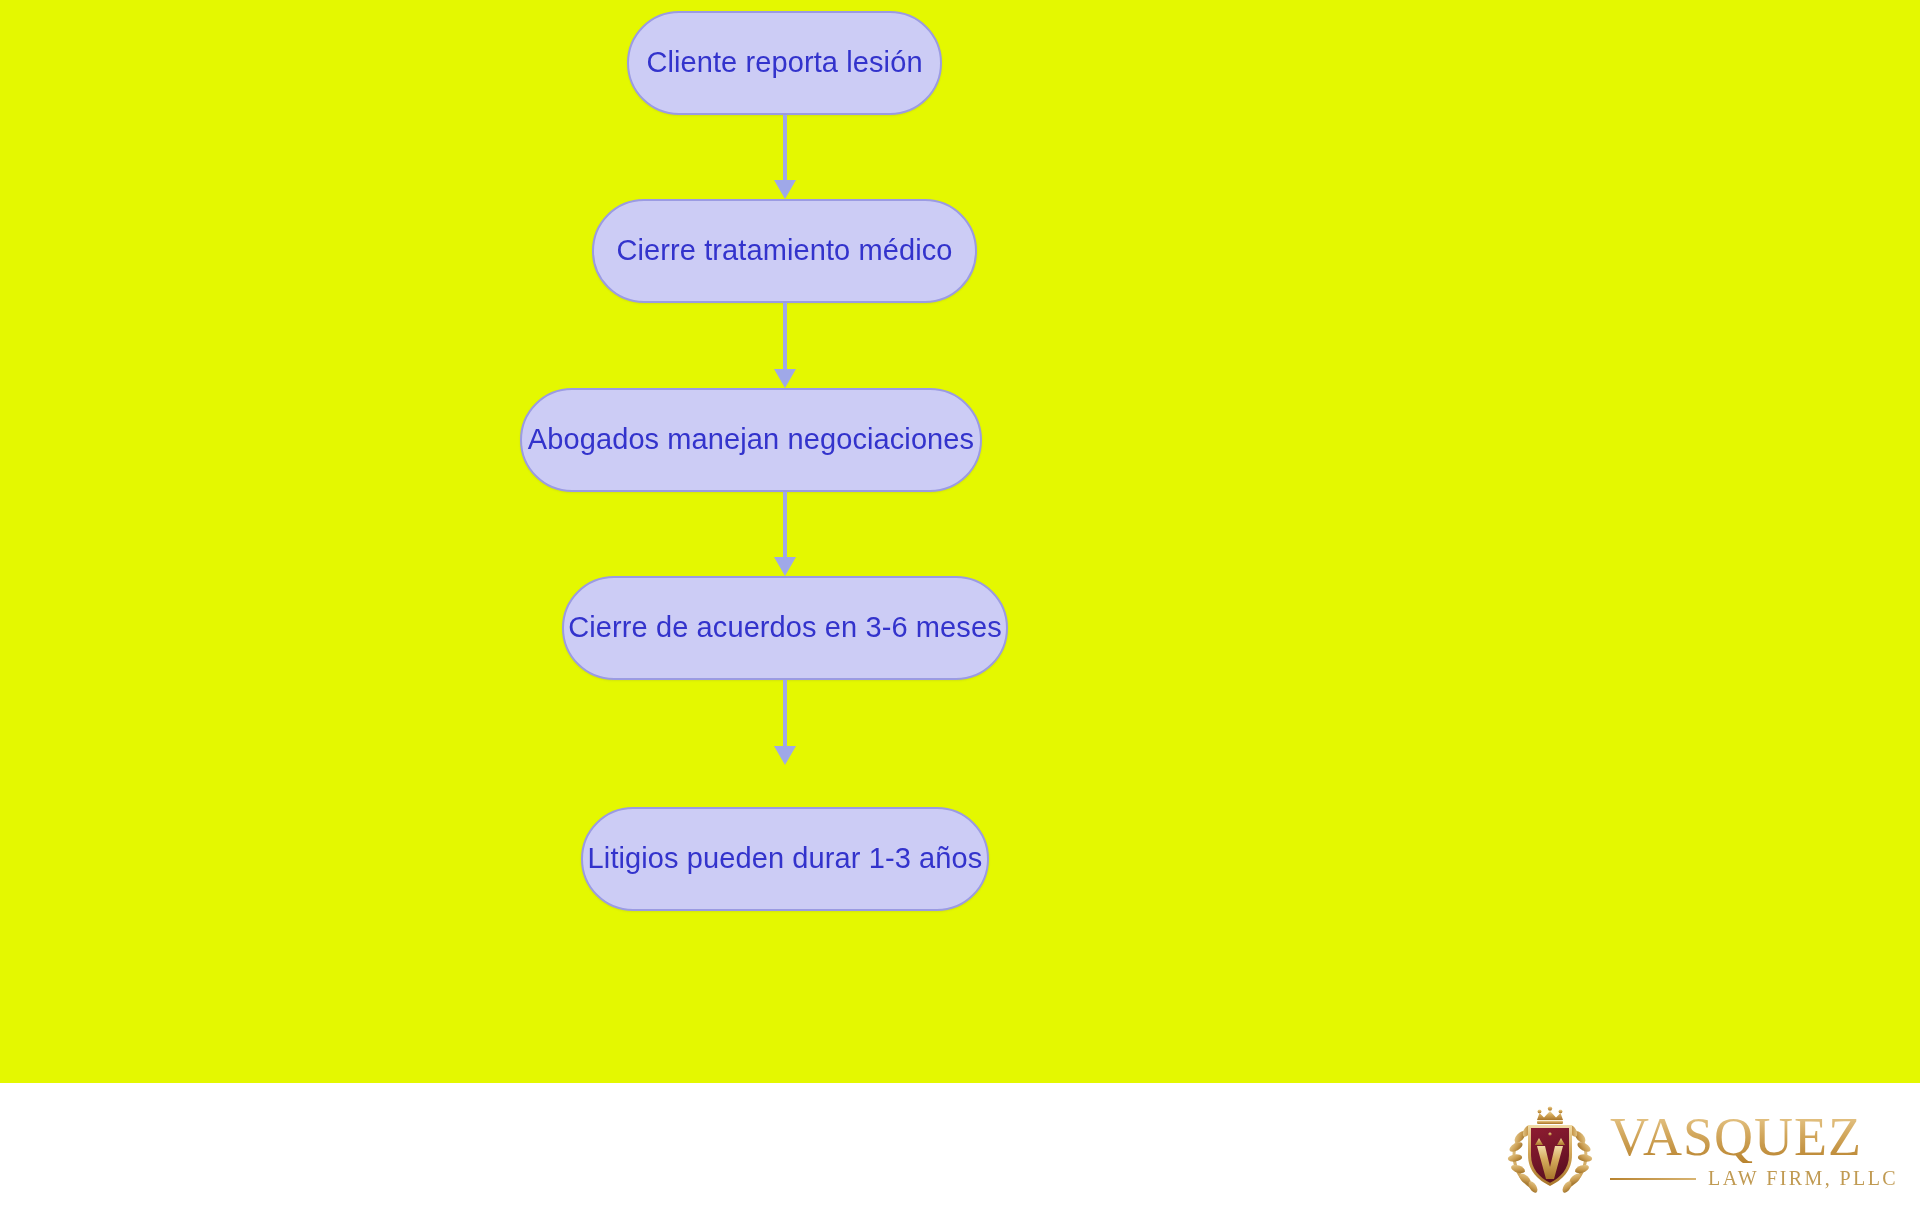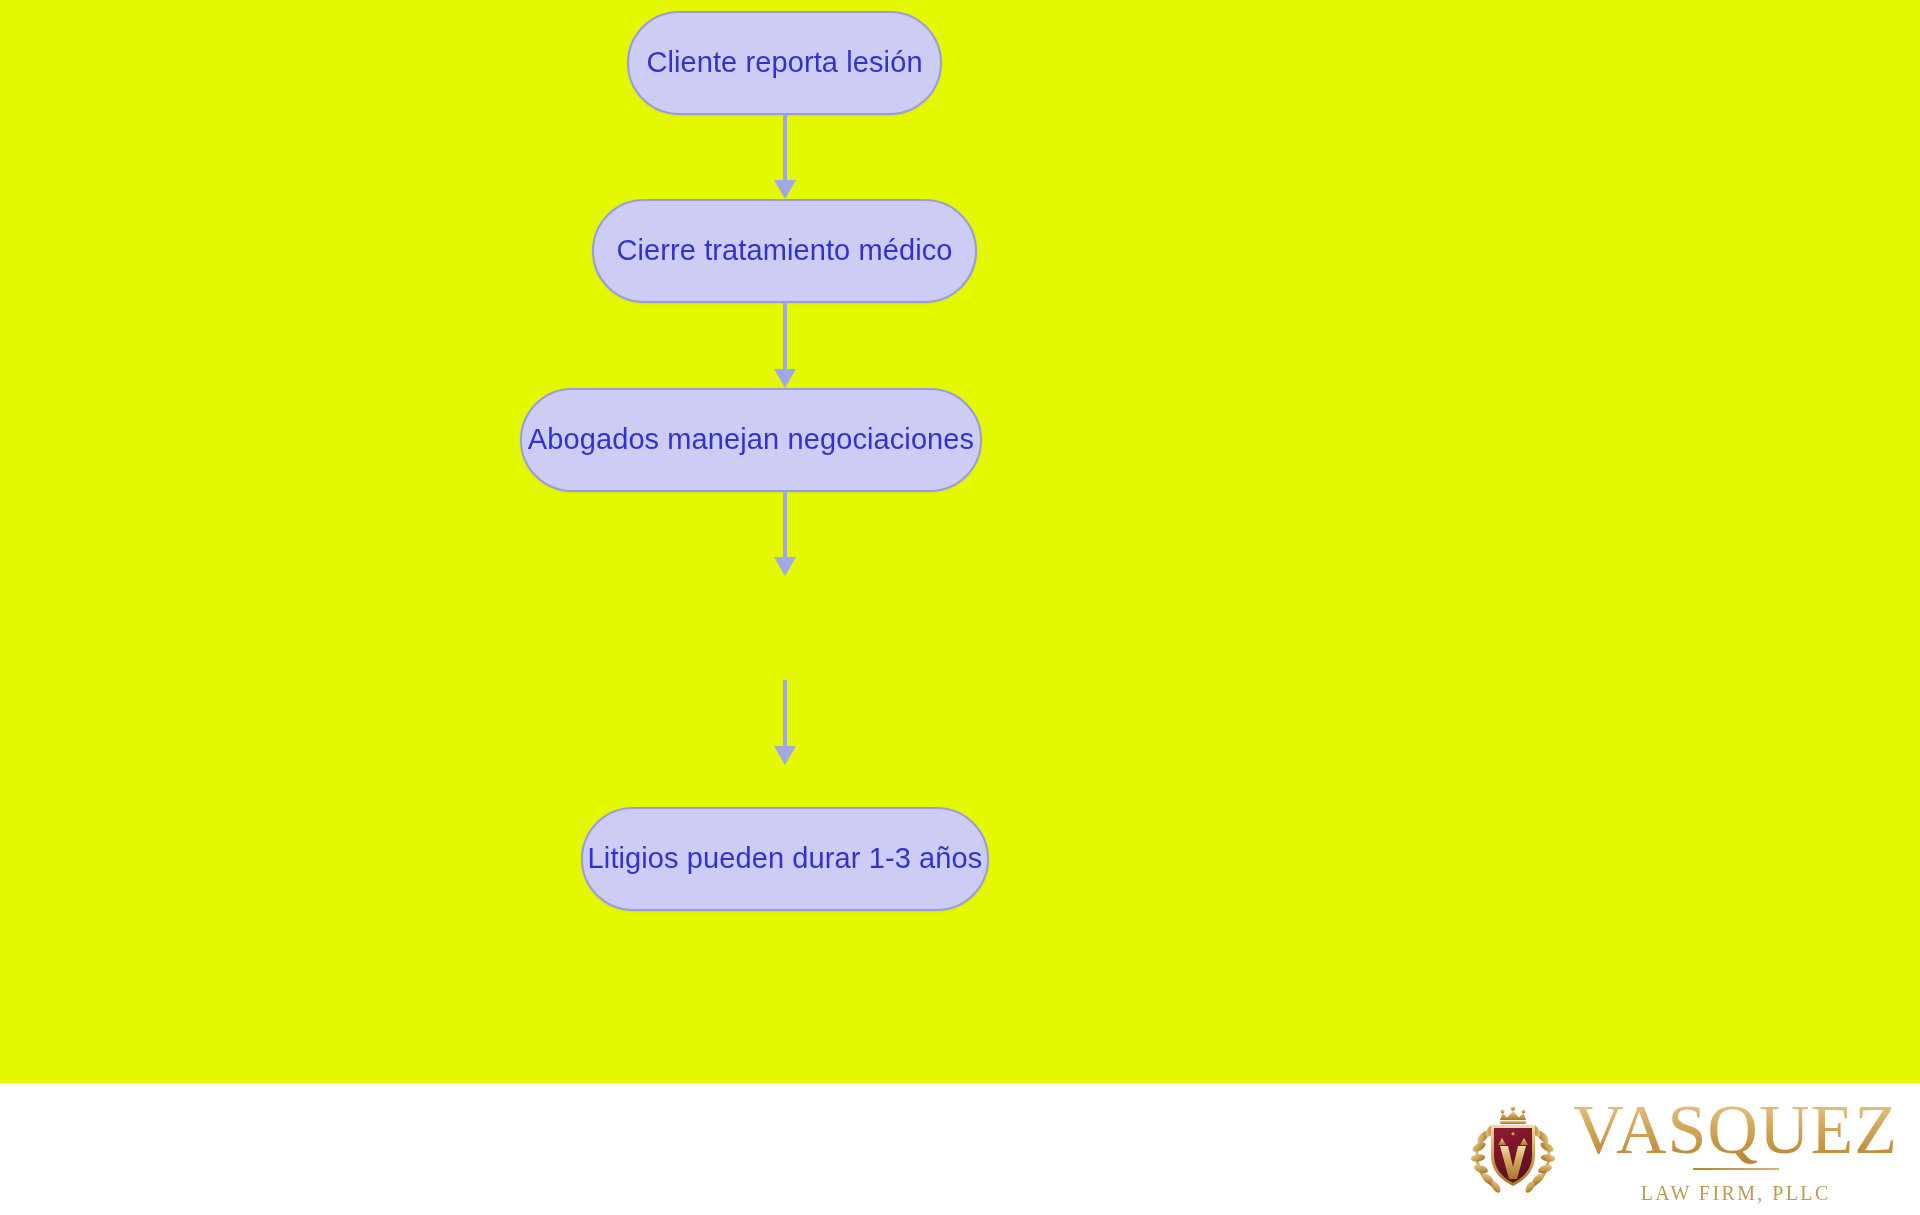--- a/index.html
+++ b/index.html
@@ -216,6 +216,9 @@
         <div class="head"></div>
       </div>
 
+      <div class="node n3">
+        <span class="node-label">Cierre de acuerdos en 3-6 meses</span>
+      </div>
 
       <div class="connector c3">
         <div class="stem"></div>

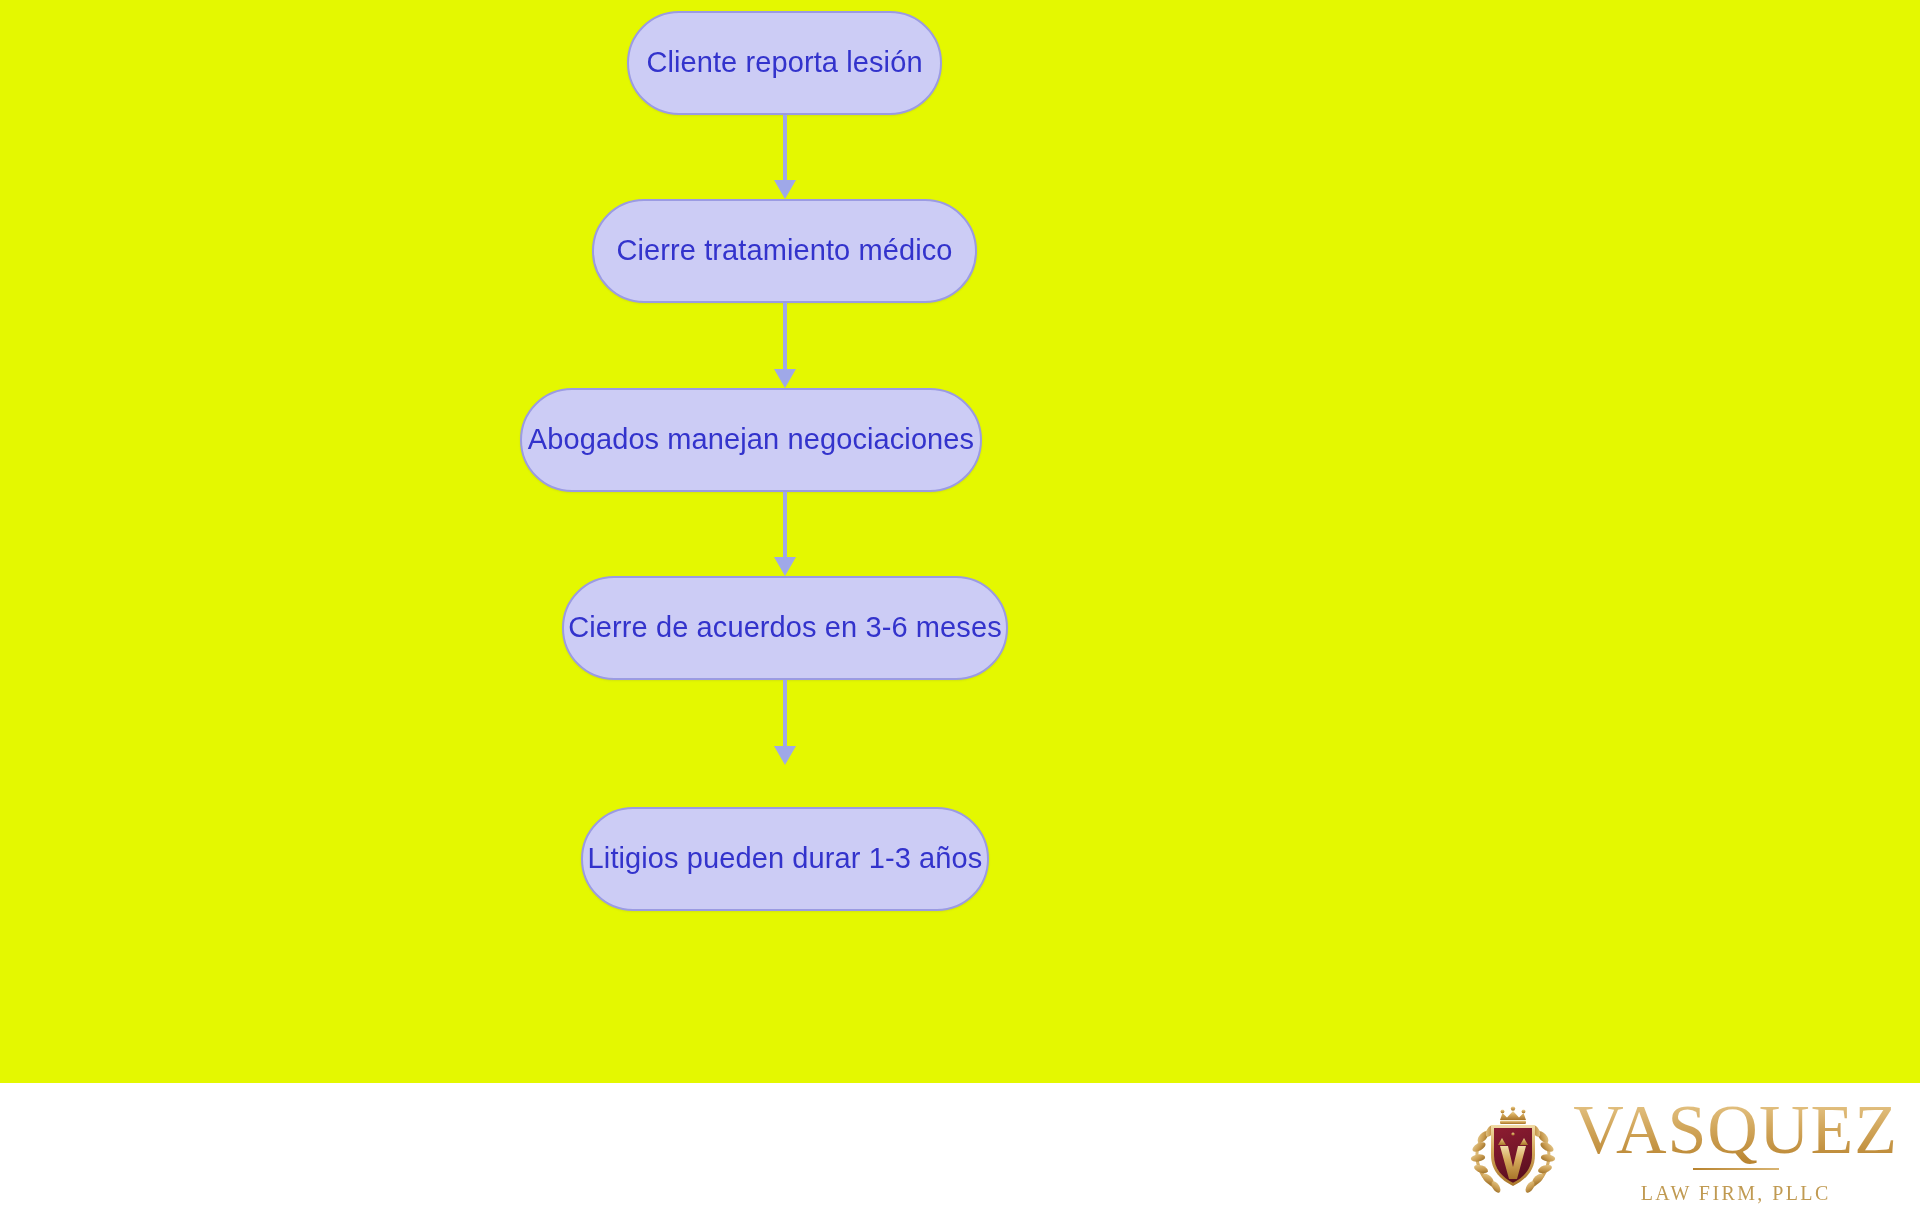--- a/index.html
+++ b/index.html
@@ -146,7 +146,7 @@
 
   #wordmark-main {
     font-family: "Liberation Serif", serif;
-    font-size: 70px;
+    font-size: 54px;
     line-height: 0.95;
     letter-spacing: 1px;
     font-weight: 400;

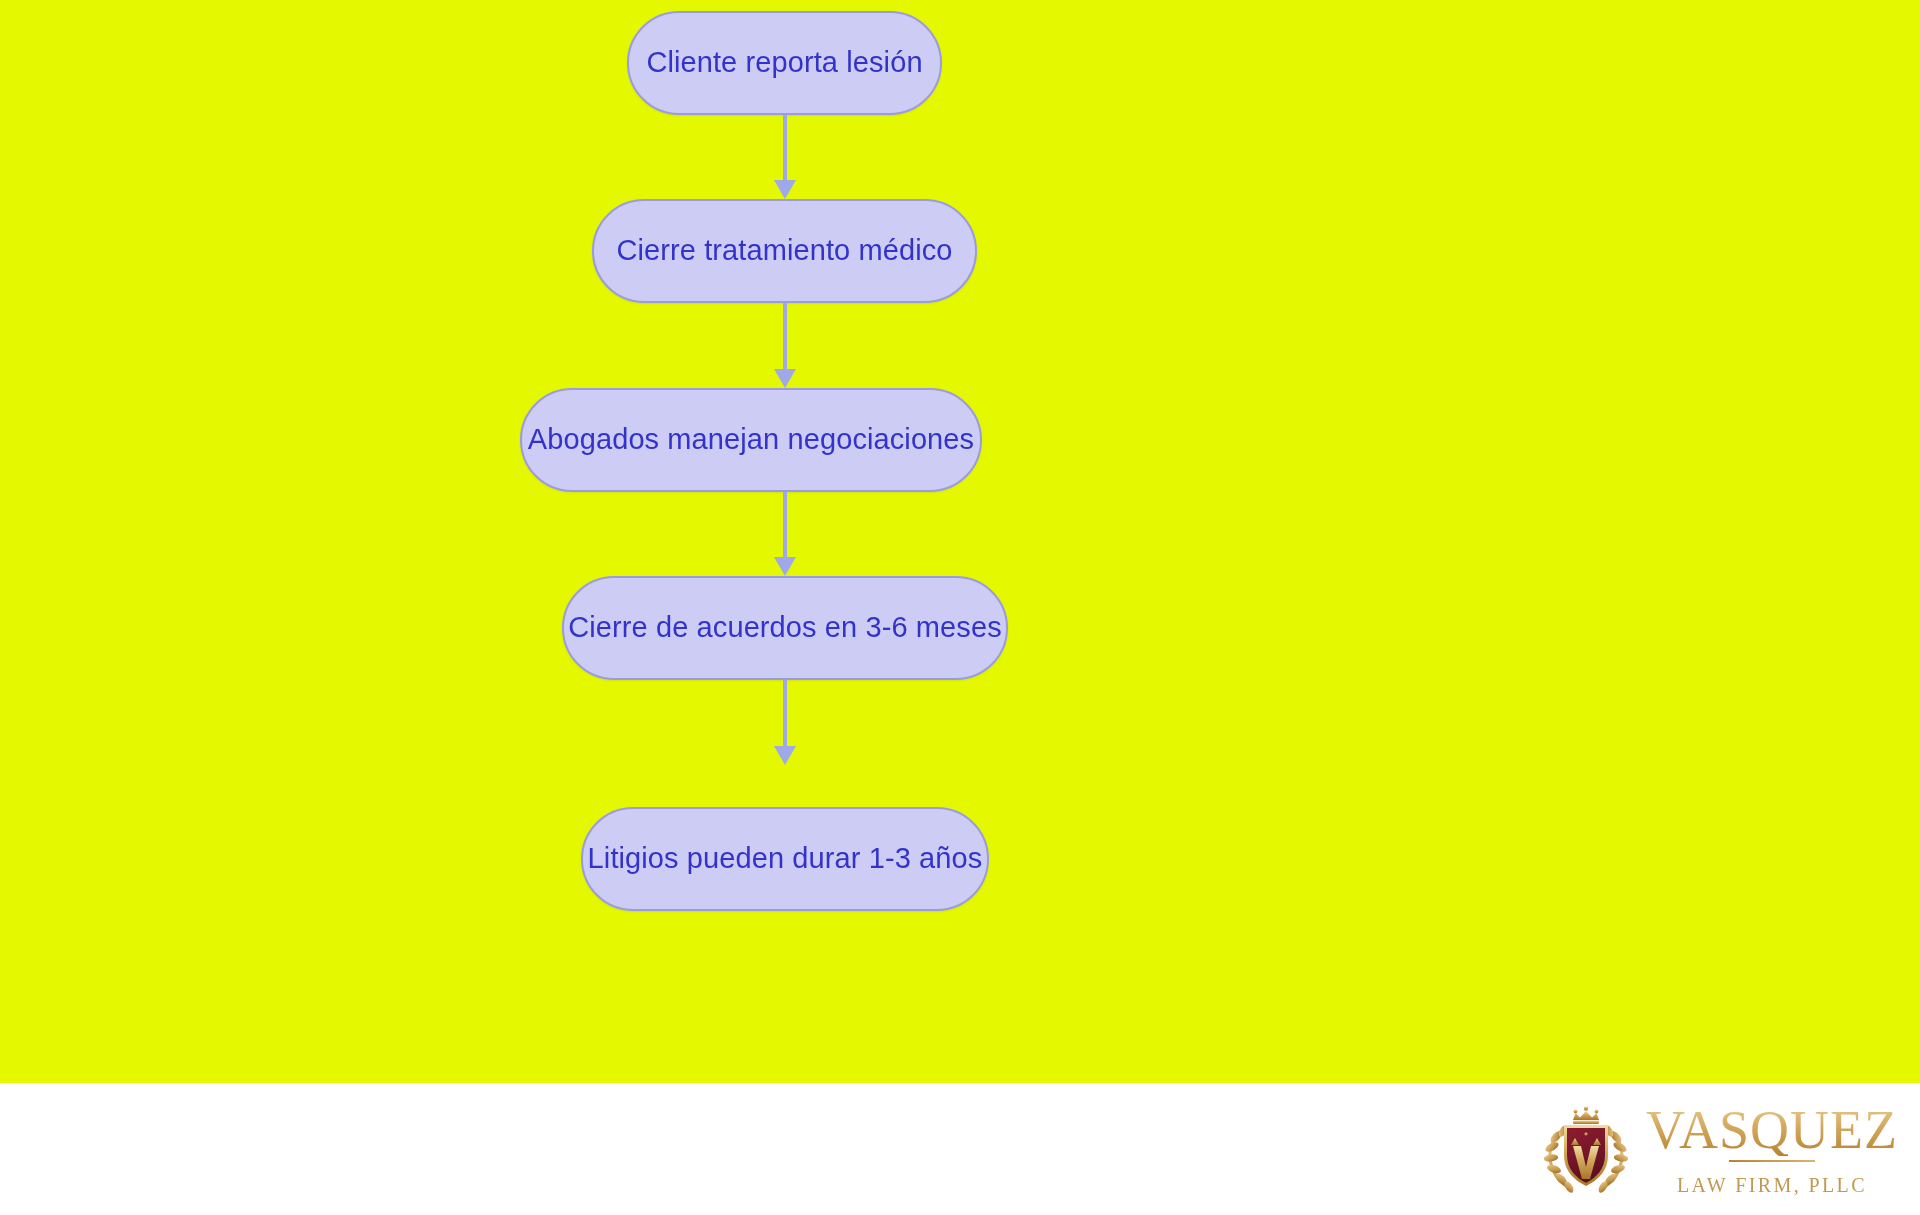--- a/index.html
+++ b/index.html
@@ -163,7 +163,6 @@
     gap: 12px;
     width: 100%;
     margin-top: 4px;
-    flex-direction: column;
   }
 
   #wordmark-rule {

